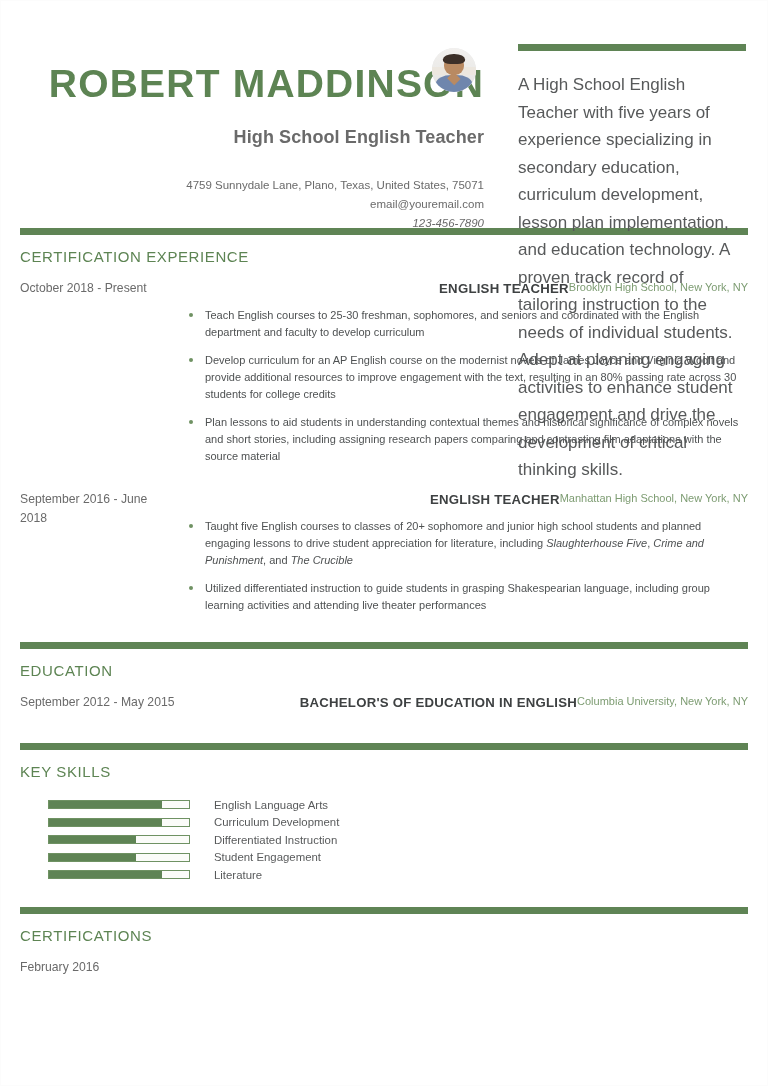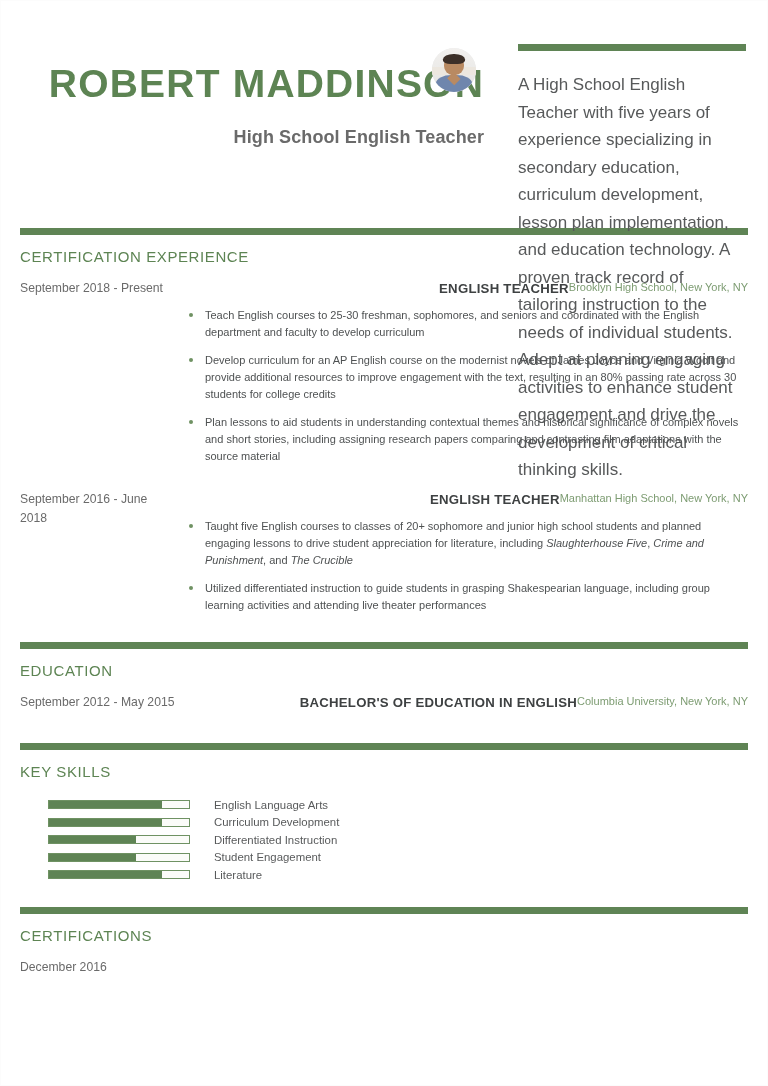--- a/index.html
+++ b/index.html
@@ -275,6 +275,11 @@
     <div class="header-left">
       <h1 class="name">ROBERT MADDINSON</h1>
       <div class="job-subtitle">High School English Teacher</div>
+      <div class="contact">
+        <div>4759 Sunnydale Lane, Plano, Texas, United States, 75071</div>
+        <div>email@youremail.com</div>
+        <div class="phone">123-456-7890</div>
+      </div>
     </div>
 
     <div class="avatar-wrap">

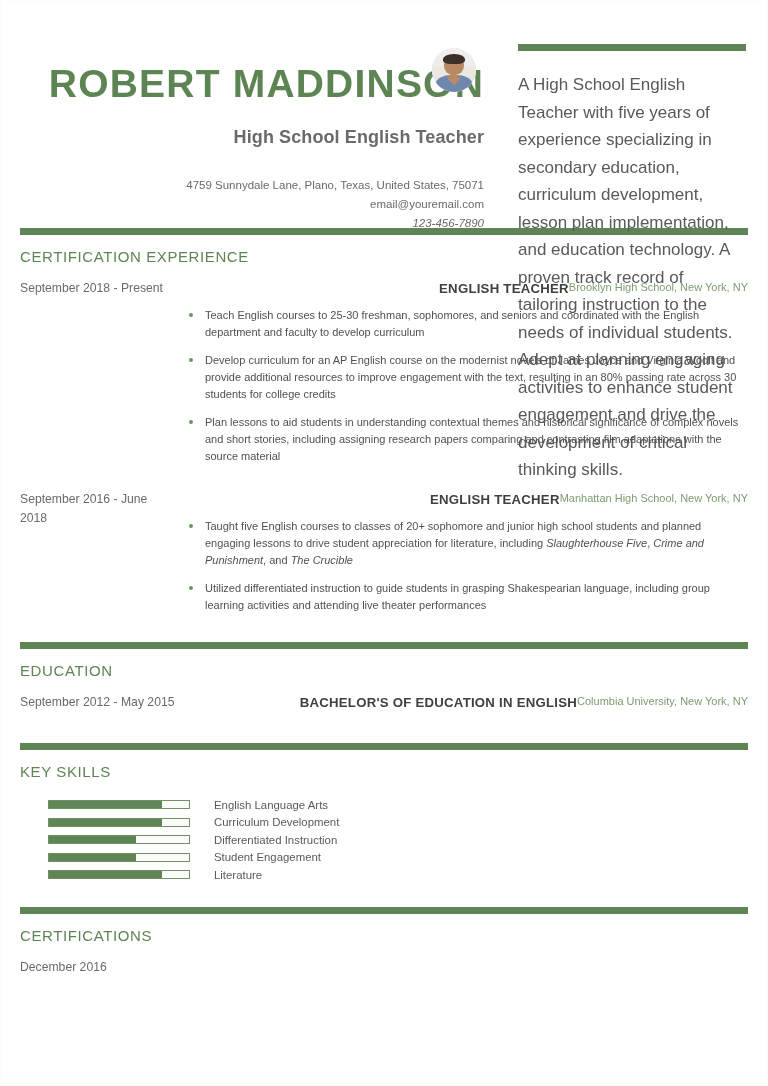--- a/index.html
+++ b/index.html
@@ -303,7 +303,7 @@
   <div class="section-title">CERTIFICATION EXPERIENCE</div>
 
   <div class="entry">
-    <div class="entry-dates">September 2018 - Present</div>
+    <div class="entry-dates">October 2018 - Present</div>
     <div class="entry-main">
       <div class="entry-headrow">
         <div class="entry-title">ENGLISH TEACHER</div>

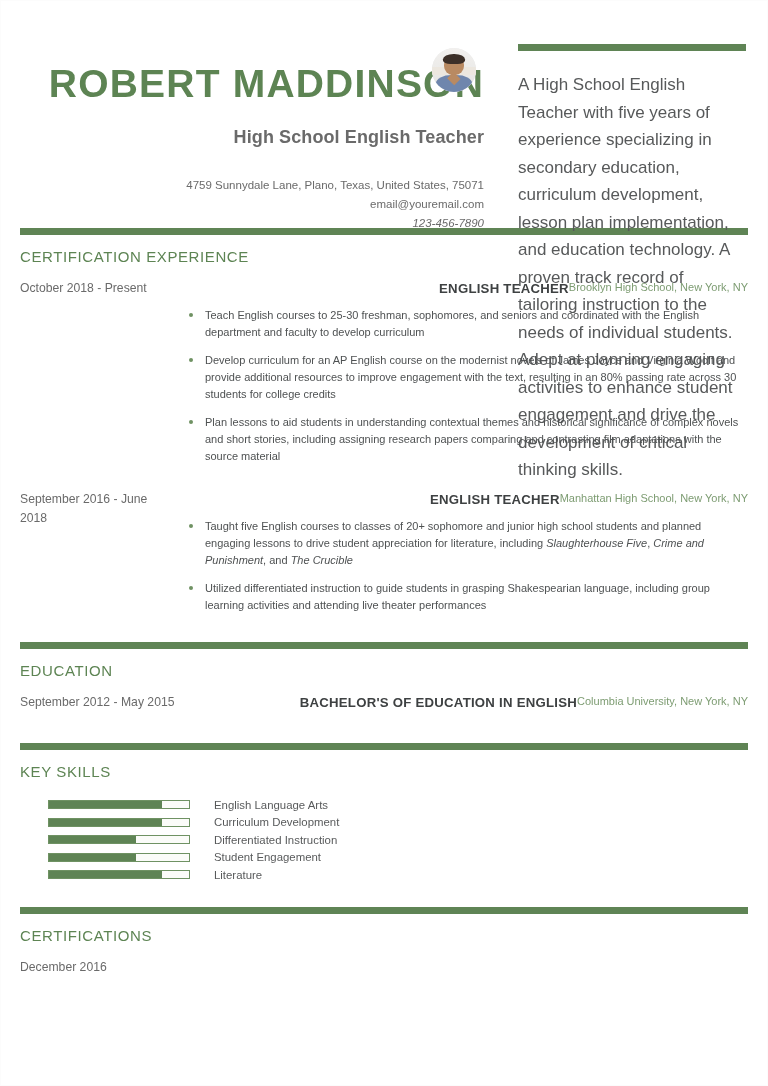--- a/index.html
+++ b/index.html
@@ -390,7 +390,7 @@
   <div class="section-title">CERTIFICATIONS</div>
 
   <div class="entry">
-    <div class="entry-dates">December 2016</div>
+    <div class="entry-dates">February 2016</div>
   </div>
 
 </div>

